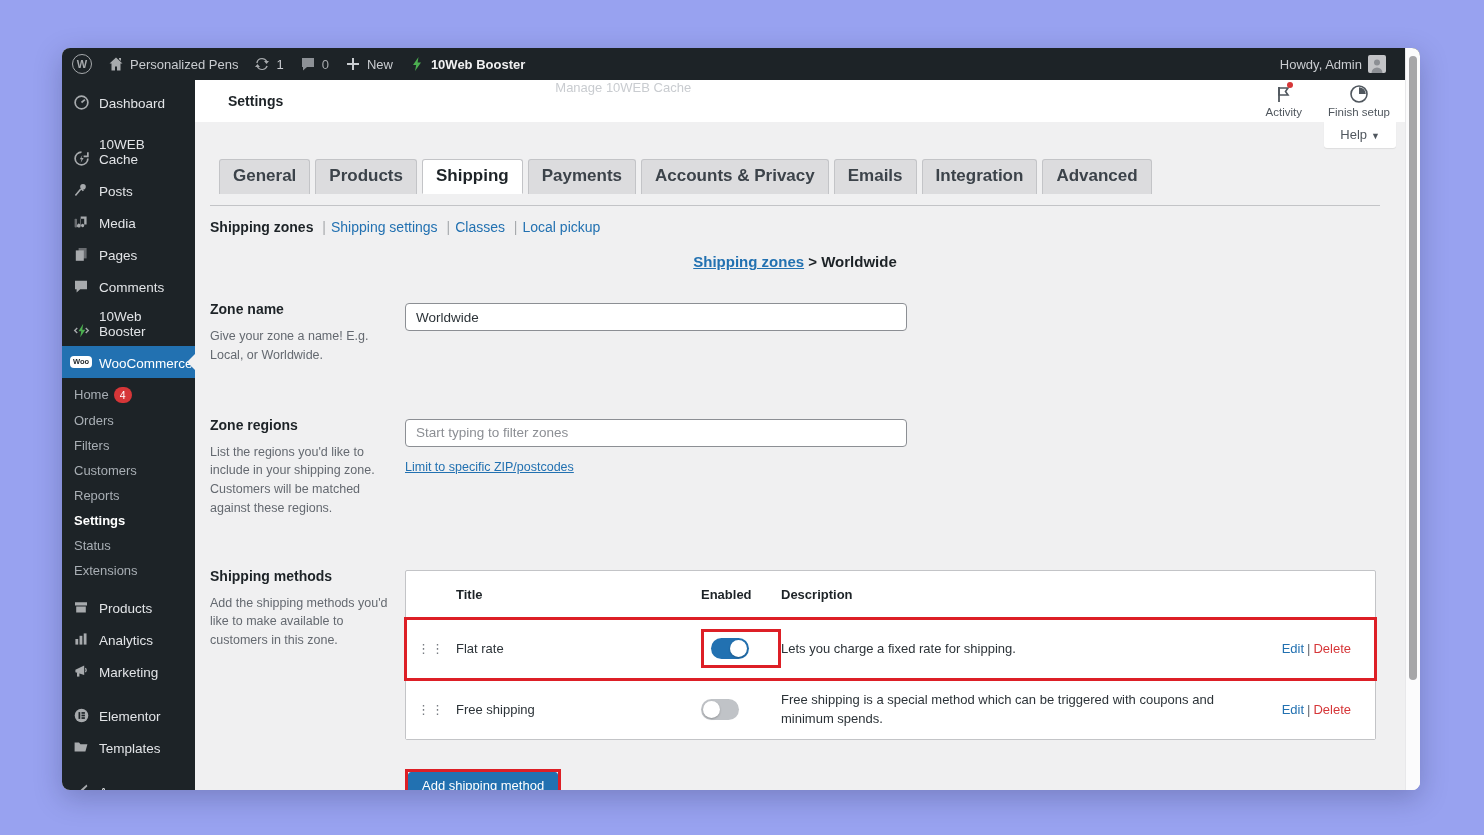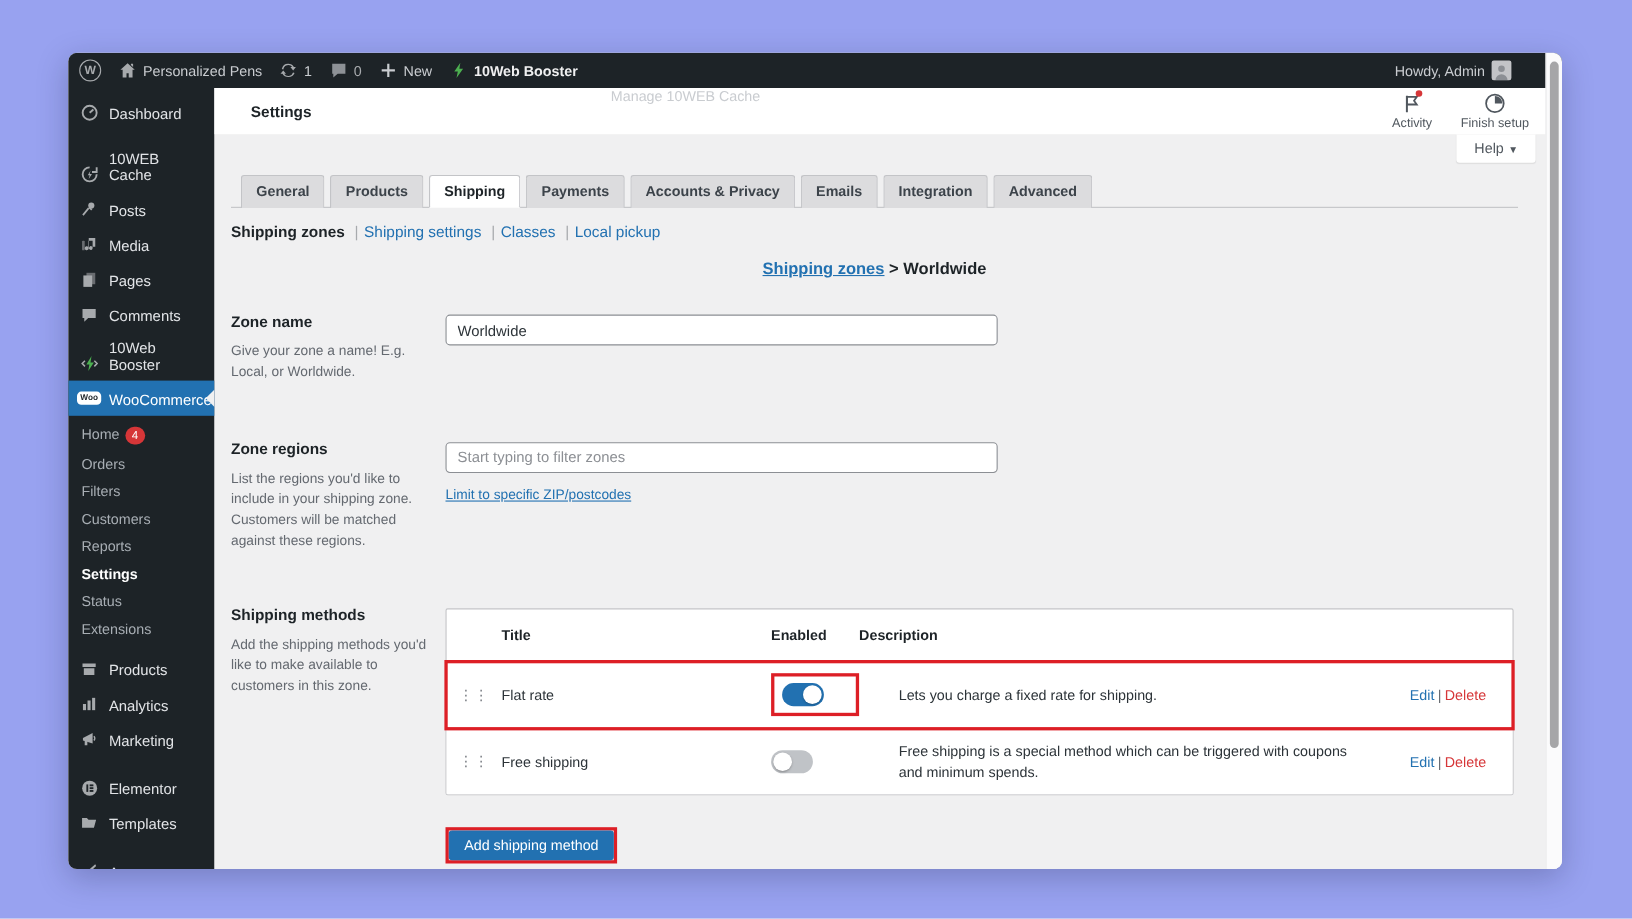--- a/index.html
+++ b/index.html
@@ -174,7 +174,7 @@
       <span>Manage 10WEB Cache</span>
     </span>
     <span class="ab-right">
-      <span class="ab-item" style="margin-right:12px;">
+      <span class="ab-item" style="margin-right:0;">
         <span>Howdy, Admin</span>
         <span class="avatar">
           <svg viewBox="0 0 16 16" width="16" height="16">

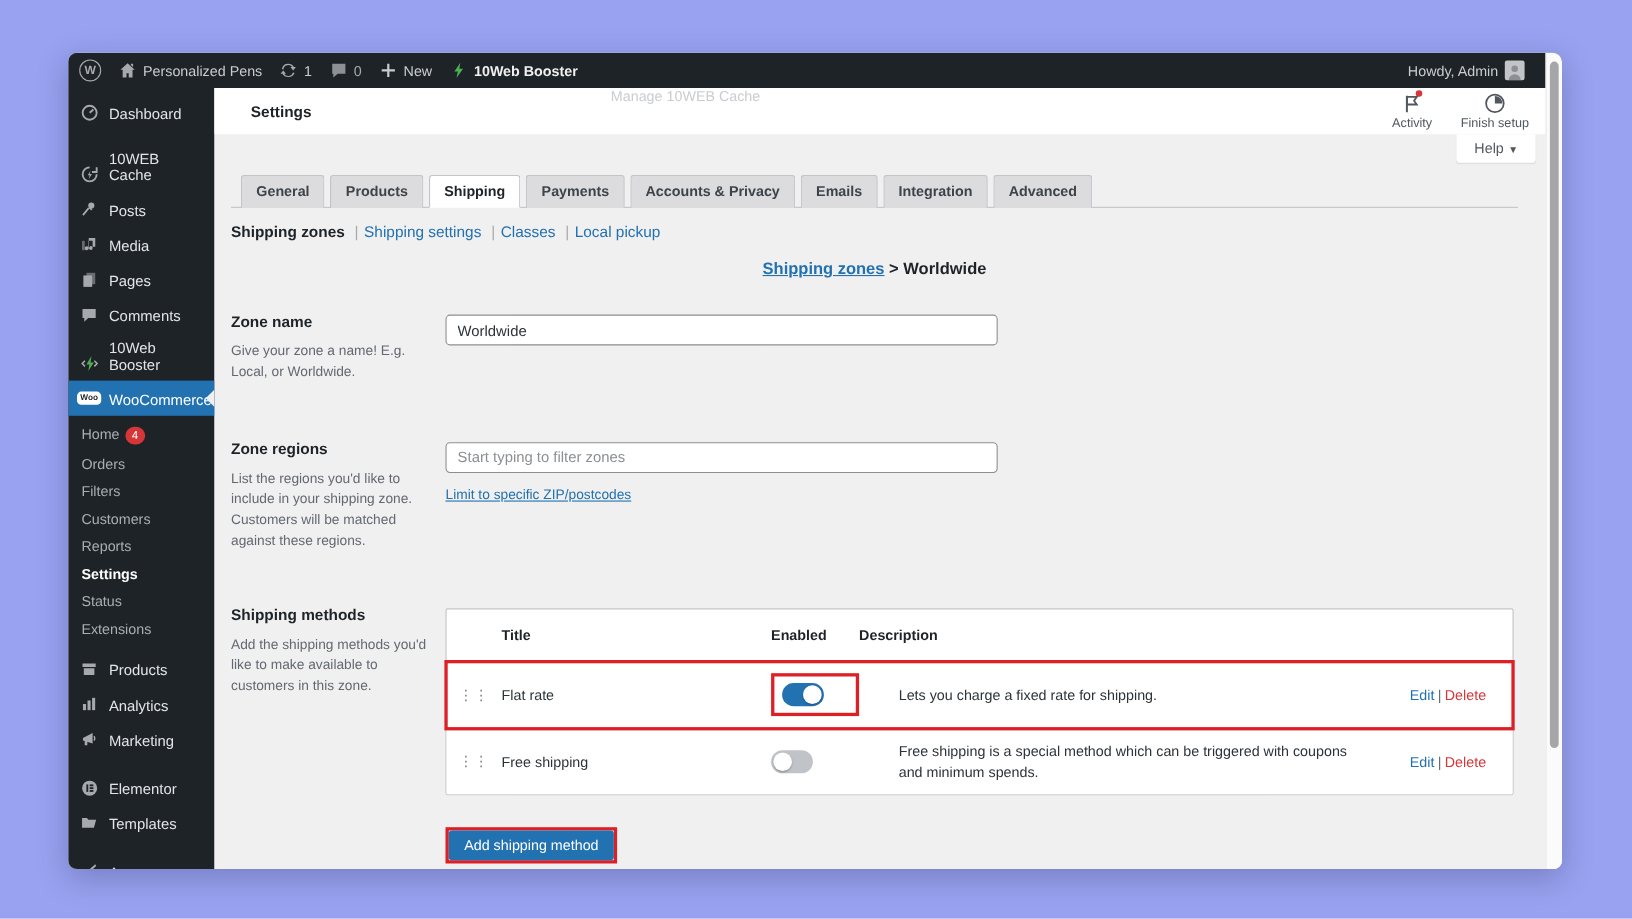--- a/index.html
+++ b/index.html
@@ -60,8 +60,8 @@
   
   .tabs { margin-top:36px; border-bottom:1px solid #c3c4c7; padding-left:4px; display:flex; }
   .tab { background:#dcdcde; border:1px solid #c3c4c7; border-bottom:none; margin-left:5px;
-    padding:6px 13px 7px; font-size:13px; font-weight:600; color:#3c434a; cursor:pointer;
-    border-radius:3px 3px 0 0; position:relative; top:1px; margin-bottom:0; }
+    padding:6px 13px 7px; font-size:17px; font-weight:600; color:#3c434a; cursor:pointer;
+    border-radius:3px 3px 0 0; position:relative; top:1px; margin-bottom:12px; }
   .tab.active { background:#fff; border-bottom:1px solid #fff; color:#1d2327; }
 
   .subnav { margin-top:13px; font-size:14px; color:#646970; }

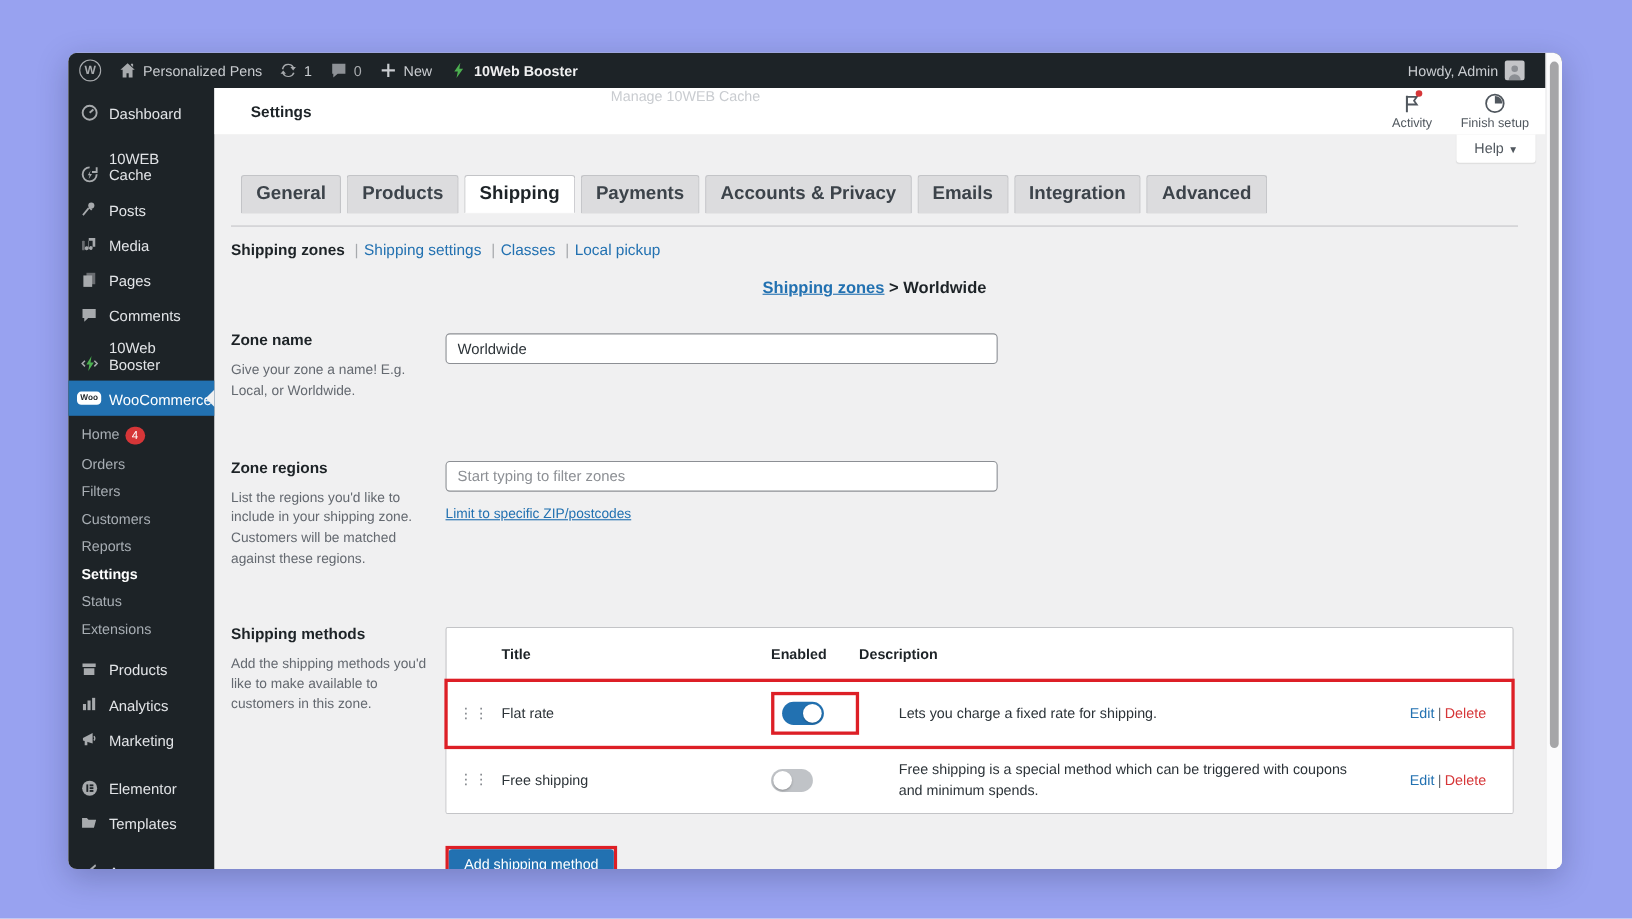--- a/index.html
+++ b/index.html
@@ -90,7 +90,7 @@
   .mt-row + .mt-row { border-top:1px solid #e2e4e7; }
   .mt-row.annotated { outline:3px solid #dd1f26; outline-offset:-1px; position:relative; z-index:2; }
   .drag-handle { text-align:center; color:#787c82; font-size:13px; letter-spacing:1px; cursor:grab; user-select:none; }
-  .mt-desc { line-height:1.5; padding-right:20px;padding-left:36px; }
+  .mt-desc { line-height:1.5; padding-right:20px; }
   .mt-actions { text-align:right; padding-right:24px; font-size:13px; white-space:nowrap; }
   .mt-actions a { text-decoration:none; cursor:pointer; }
   .edit-link { color:#2271b1; }

